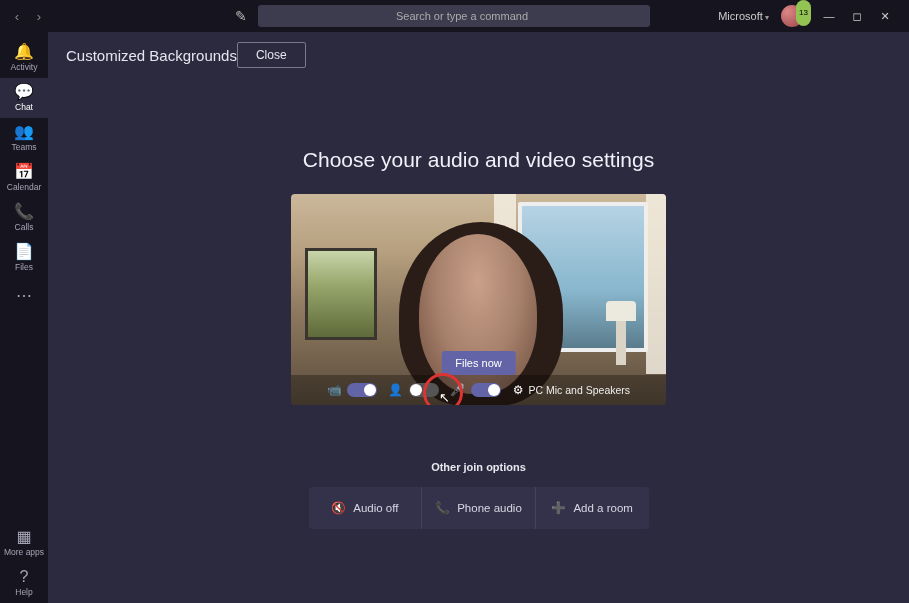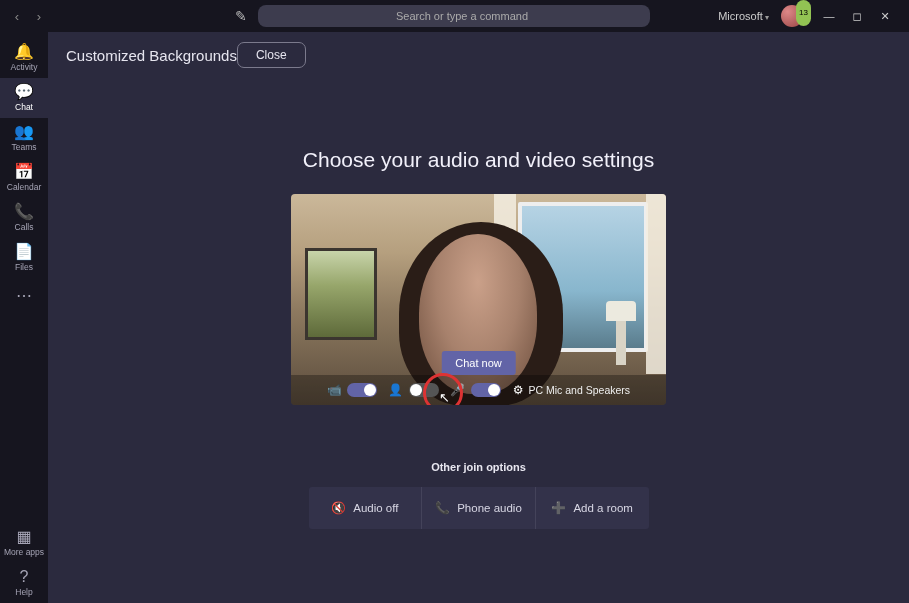--- a/index.html
+++ b/index.html
@@ -31,7 +31,7 @@
   }
   .searchbar {
     position:absolute; left:258px; width:392px; height:22px;
-    background: #3d3c4e; border-radius:8px;
+    background: #3d3c4e; border-radius:3px;
     display:flex; align-items:center; justify-content:center;
     font-size:11px; color:#aaa;padding-left:16px;
   }

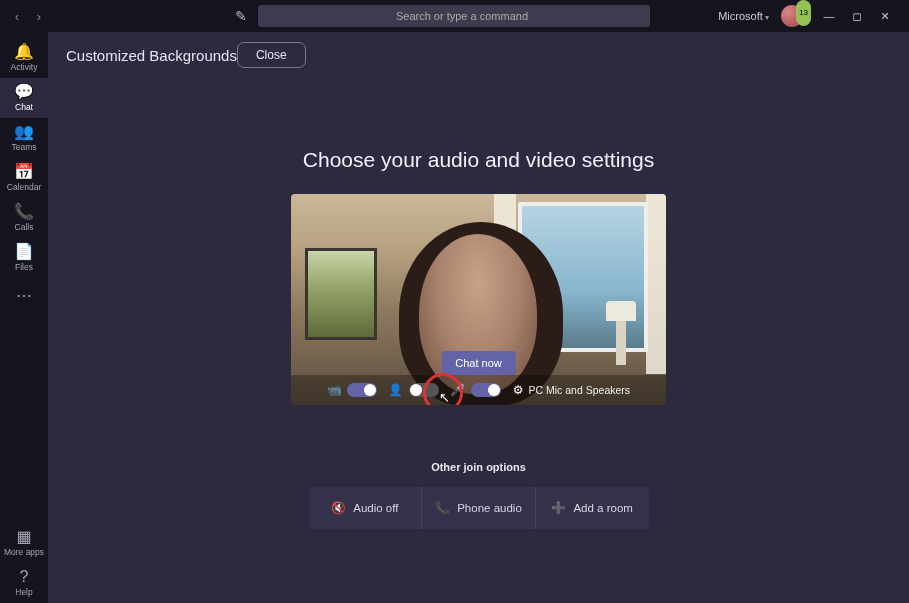--- a/index.html
+++ b/index.html
@@ -77,7 +77,7 @@
   .subheader-title { font-size:15px; color:#e6e5ef; }
   .close-btn {
     border:1px solid #7b7a8c; background:transparent; color:#e6e5ef;
-    font-size:12px; padding:5px 18px; border-radius:7px; cursor:pointer;
+    font-size:12px; padding:5px 18px; border-radius:2px; cursor:pointer;
   }
   
   .main { text-align:center; padding-top:42px; }

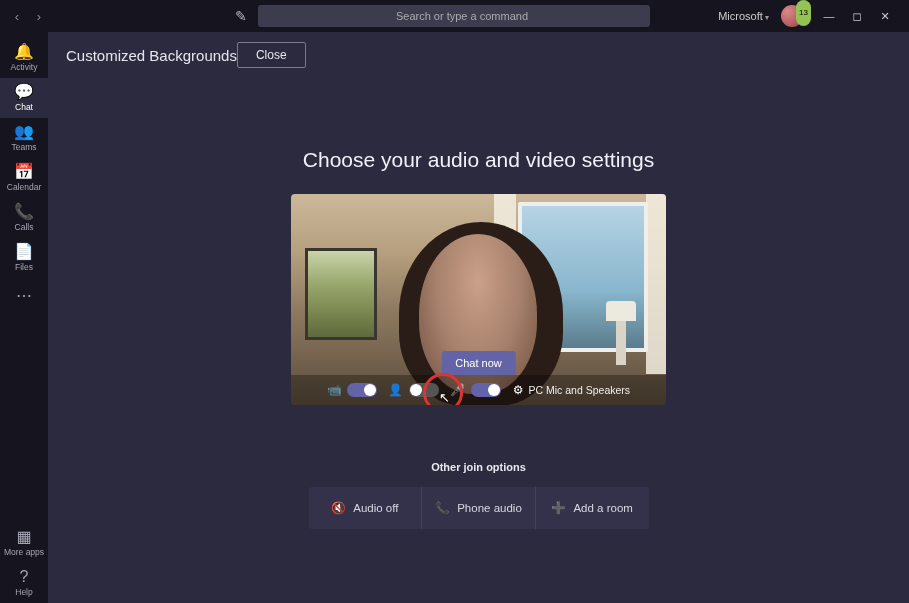--- a/index.html
+++ b/index.html
@@ -249,7 +249,7 @@
       <div class="hair"></div>
       <div class="head"></div>
 
-      <button class="join-btn">Chat now</button>
+      <button class="join-btn">Files now</button>
 
       <div class="controls-bar">
         <div class="ctrl">

